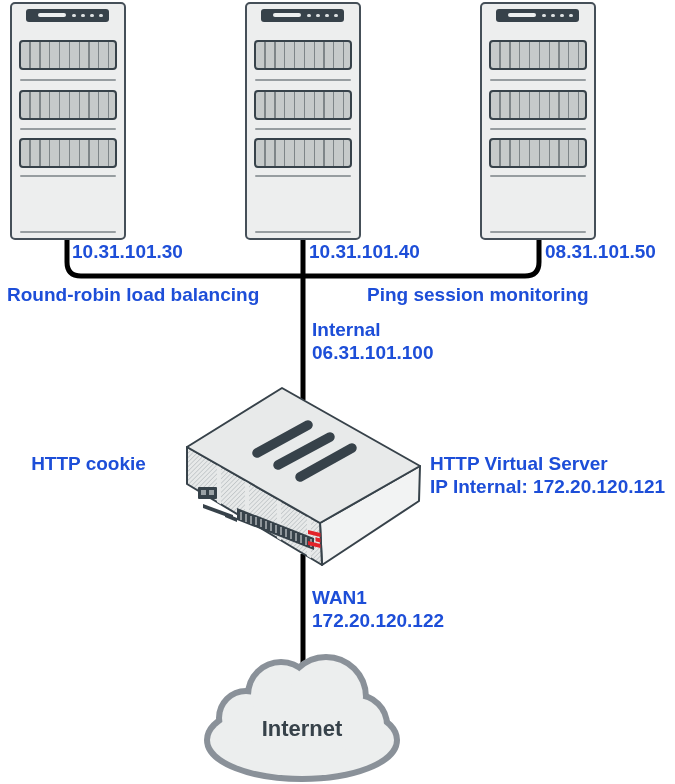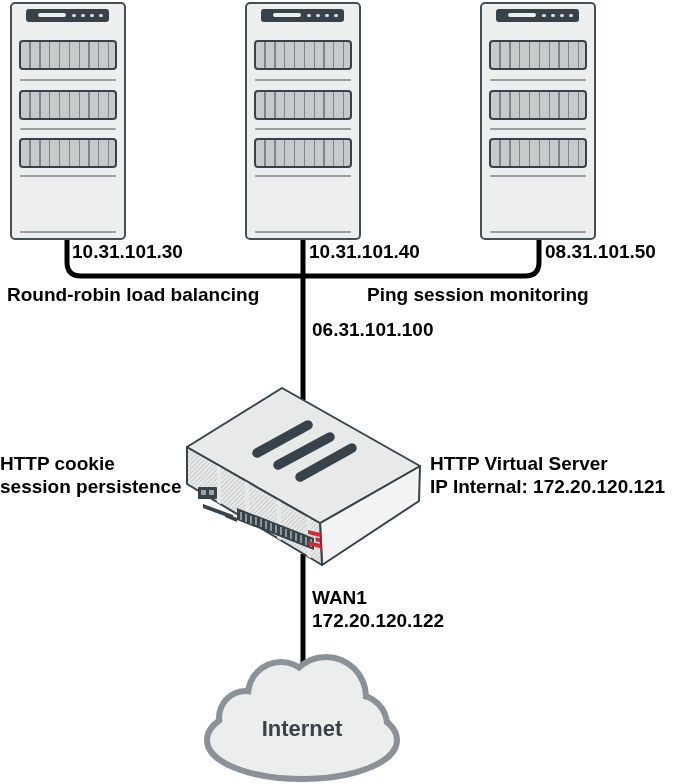--- a/index.html
+++ b/index.html
@@ -32,7 +32,7 @@
   
   .lbl{
     position:absolute;font-weight:700;font-size:19px;line-height:23px;
-    color:#000000;white-space:nowrap;
+    color:#1d4ed8;white-space:nowrap;
   }
   .overlay{position:absolute;left:0;top:0;}
 </style>

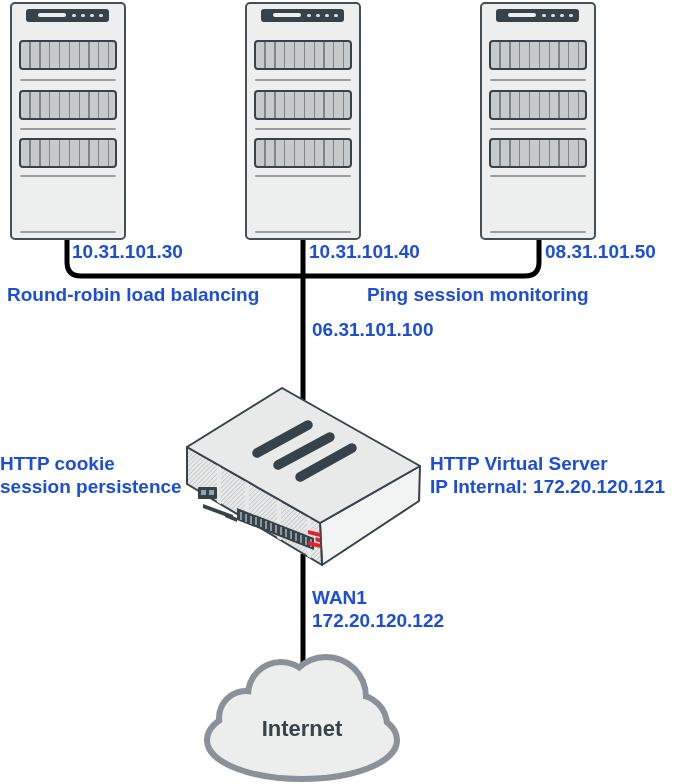--- a/index.html
+++ b/index.html
@@ -176,6 +176,7 @@
 <div class="lbl" style="left:367px;top:283px">Ping session monitoring</div>
 
 <div class="lbl" style="left:312px;top:318px">
+  <div>Internal</div>
   <div>06.31.101.100</div>
 </div>
 

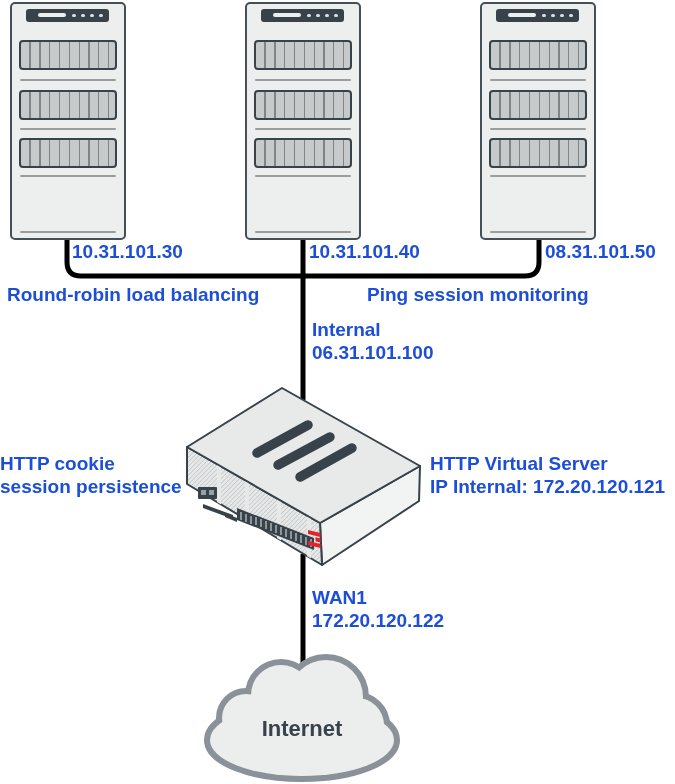--- a/index.html
+++ b/index.html
@@ -180,7 +180,7 @@
   <div>06.31.101.100</div>
 </div>
 
-<div class="lbl" style="left:0;top:452px;width:177px;text-align:left">
+<div class="lbl" style="left:0;top:452px;width:177px;text-align:center">
   <div>HTTP cookie</div>
   <div>session persistence</div>
 </div>

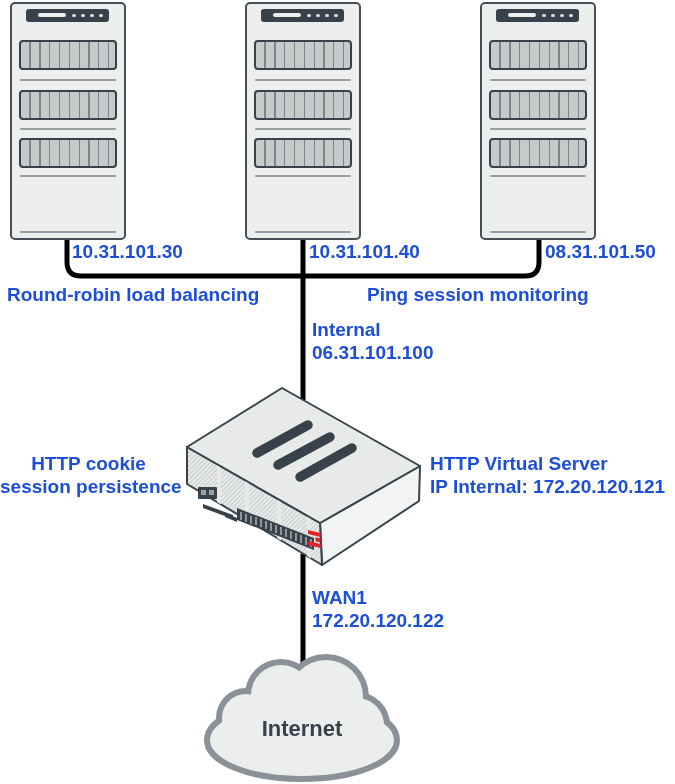--- a/index.html
+++ b/index.html
@@ -182,7 +182,6 @@
 
 <div class="lbl" style="left:0;top:452px;width:177px;text-align:center">
   <div>HTTP cookie</div>
-  <div>session persistence</div>
 </div>
 
 <div class="lbl" style="left:430px;top:452px">

